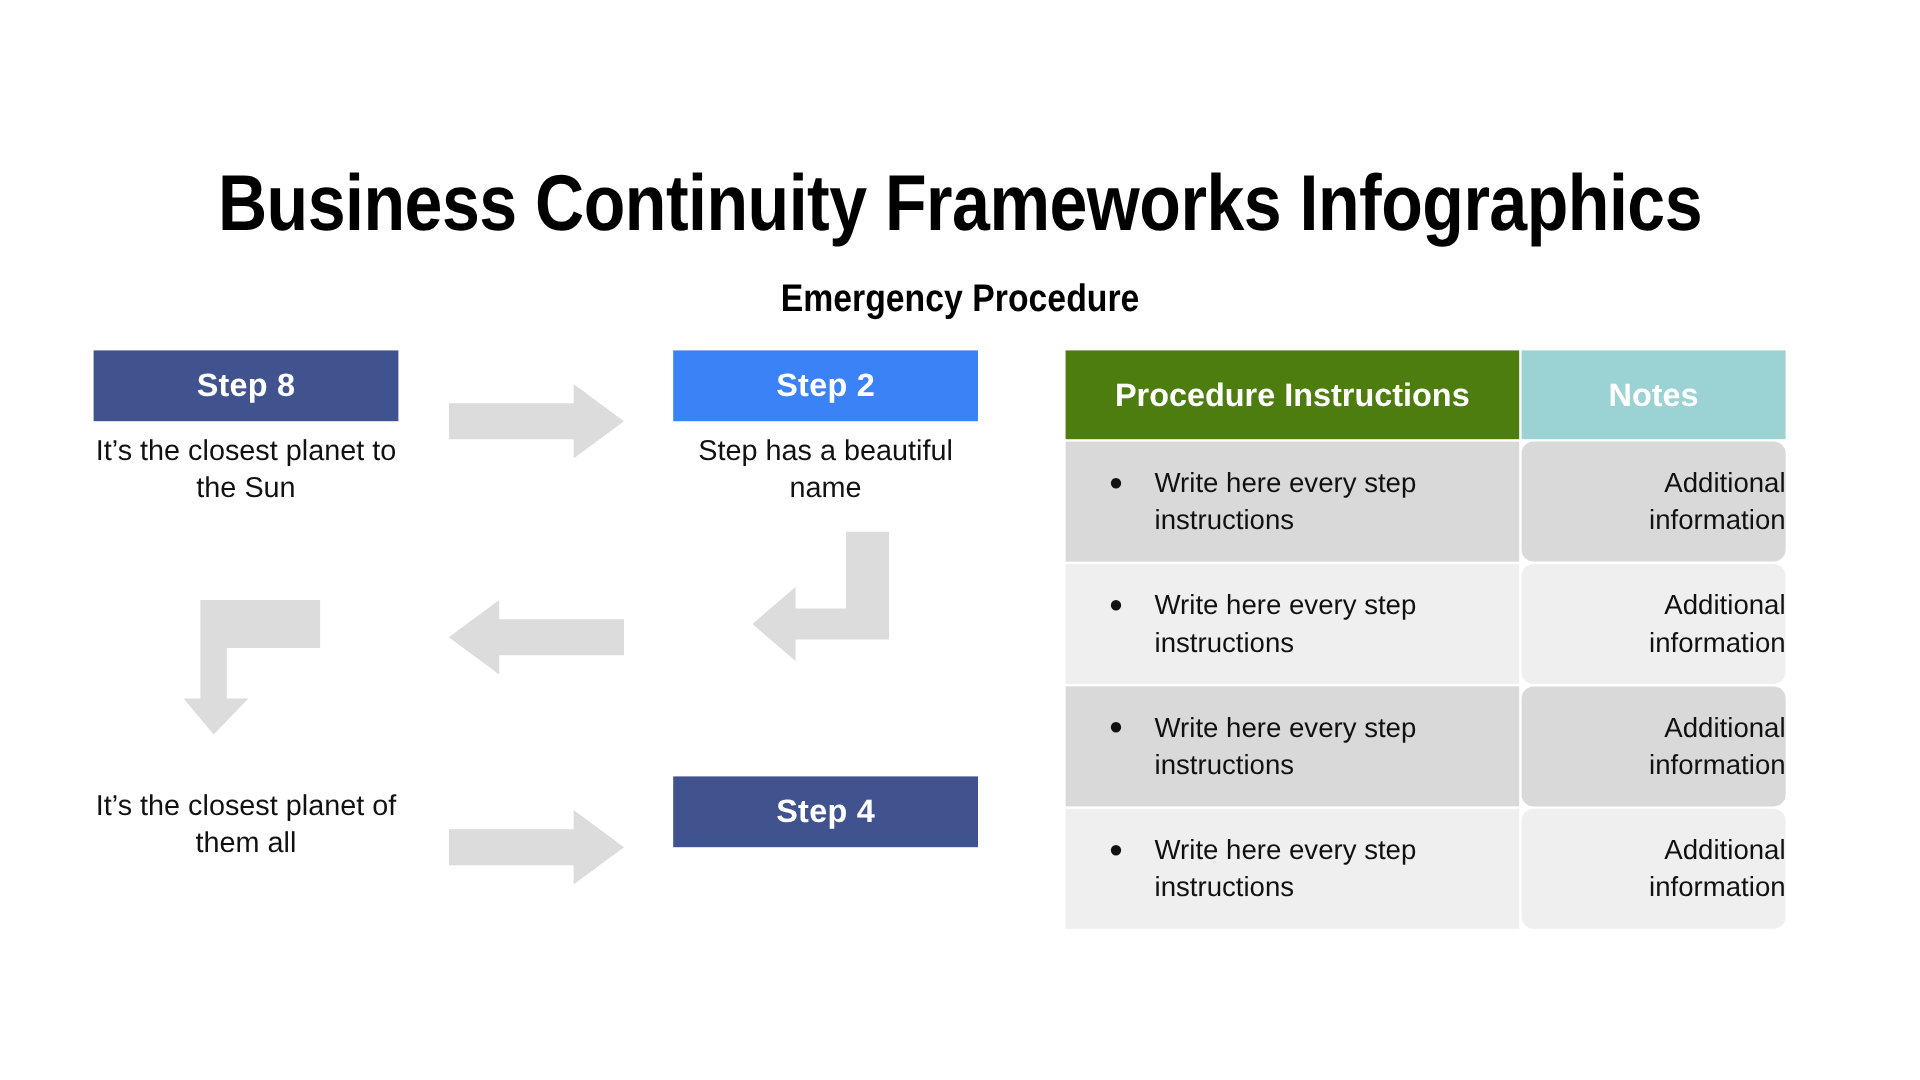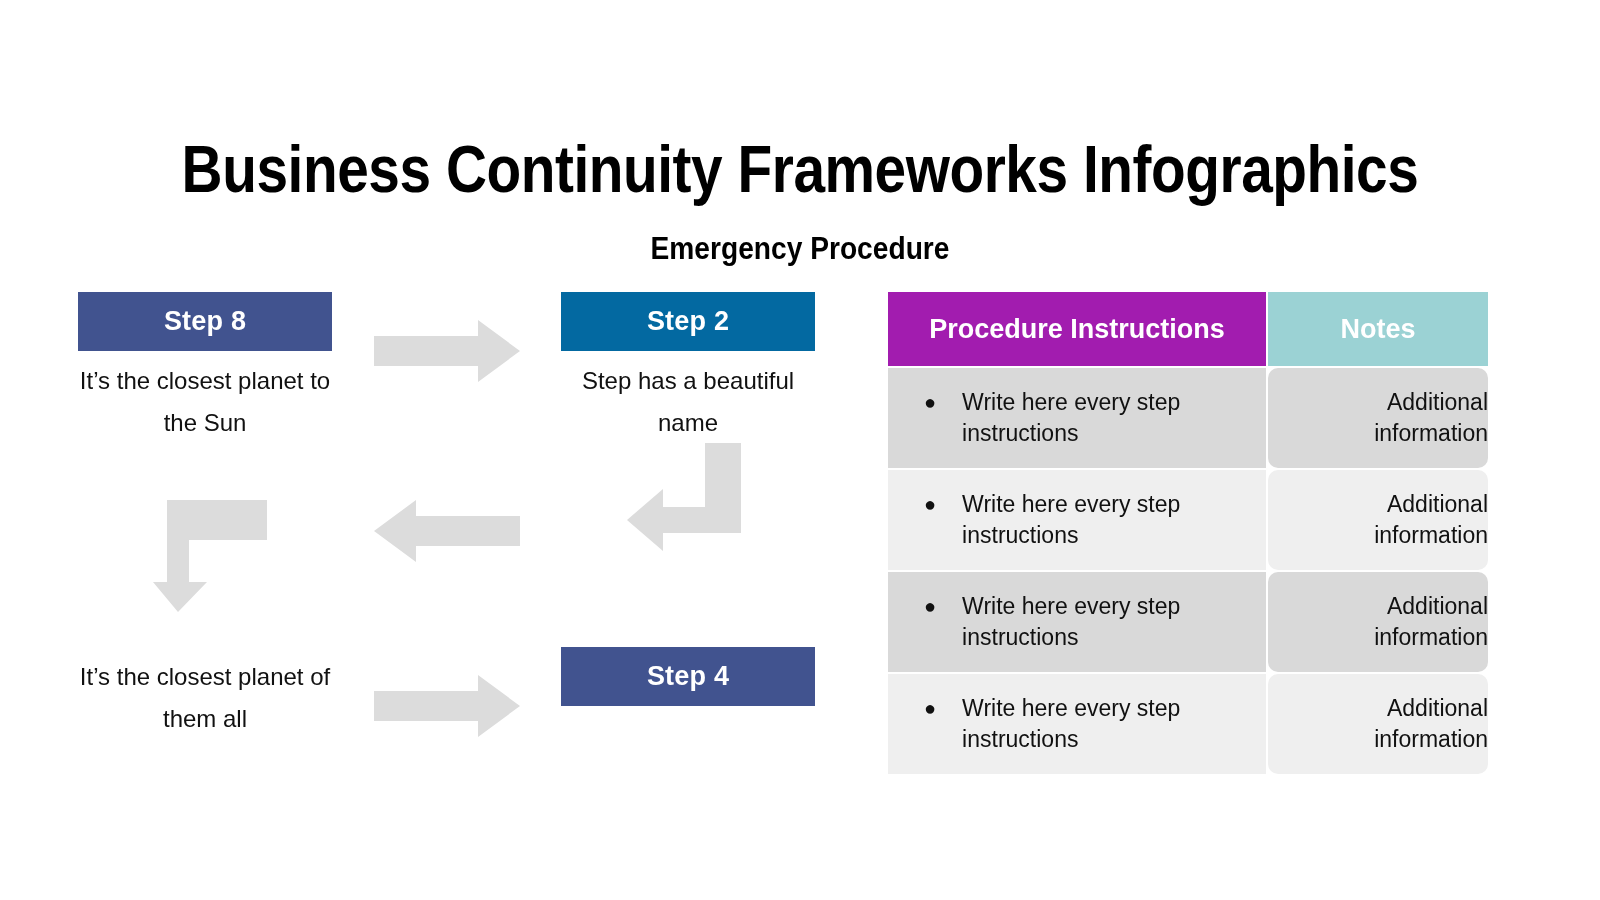--- a/index.html
+++ b/index.html
@@ -77,7 +77,7 @@
     color: #111111;
   }
   .navy  { background: #41538f; }
-  .steel { background: #0369a1; }
+  .steel { background: #3b82f6; }
 
   #step-1 { left: 78px;  top: 292px; }
   #step-2 { left: 561px; top: 292px; }

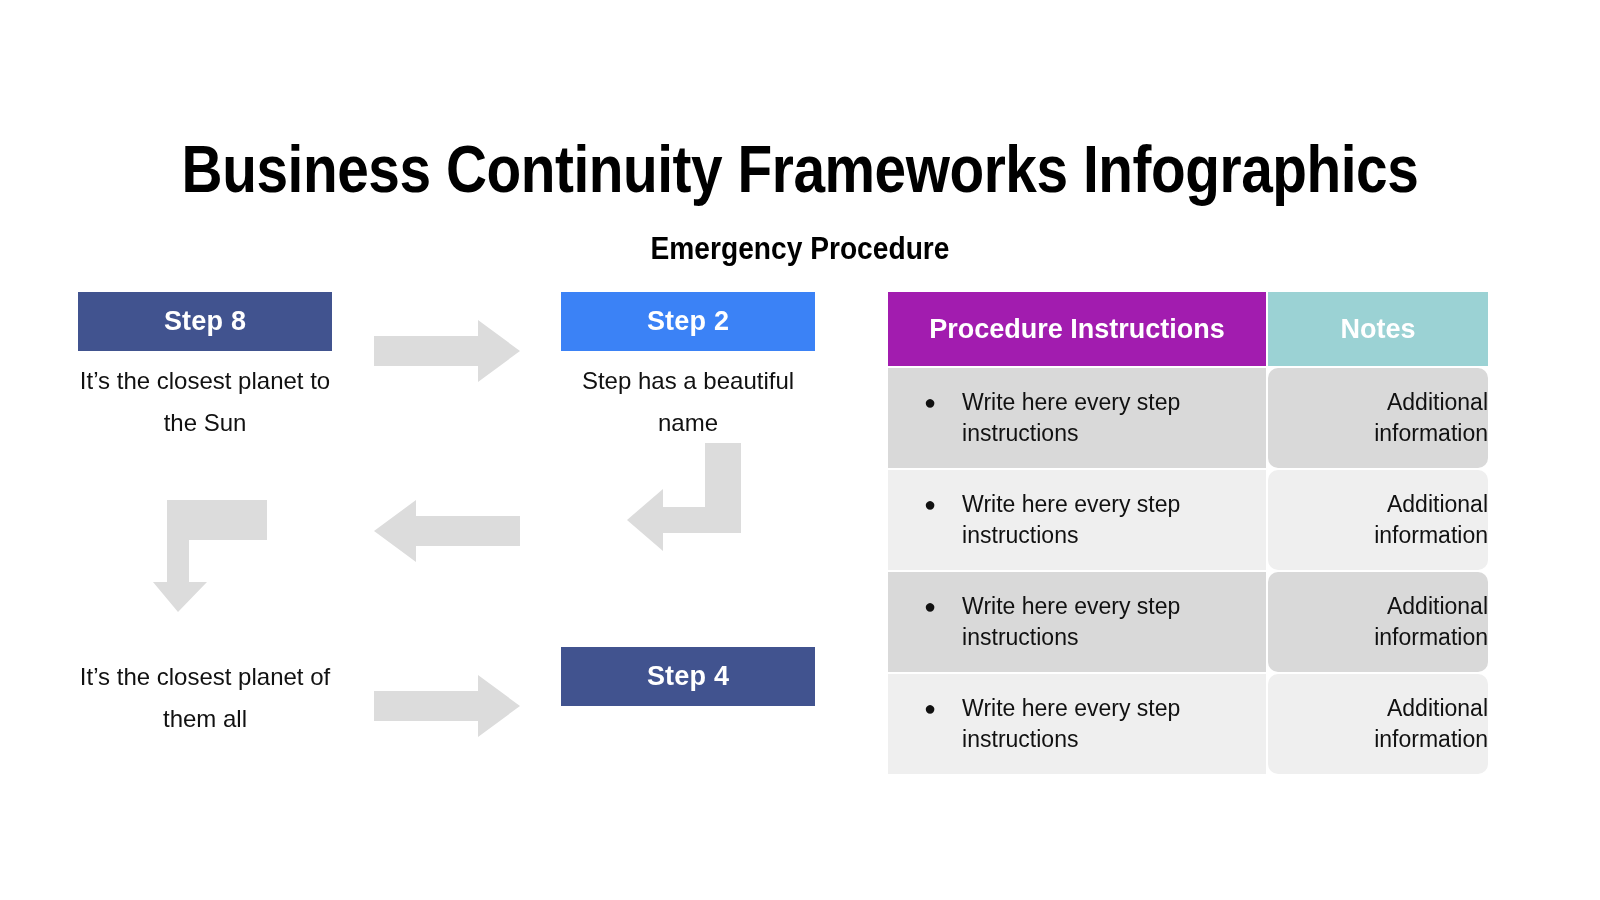--- a/index.html
+++ b/index.html
@@ -112,7 +112,7 @@
     height: 74px;
     padding: 0;
   }
-  #table th.col-instructions { background: #a21caf; width: 364px; }
+  #table th.col-instructions { background: #4d7c0f; width: 364px; }
   #table th.col-notes        { background: #9bd2d4; width: 212px; }
 
   #table td {

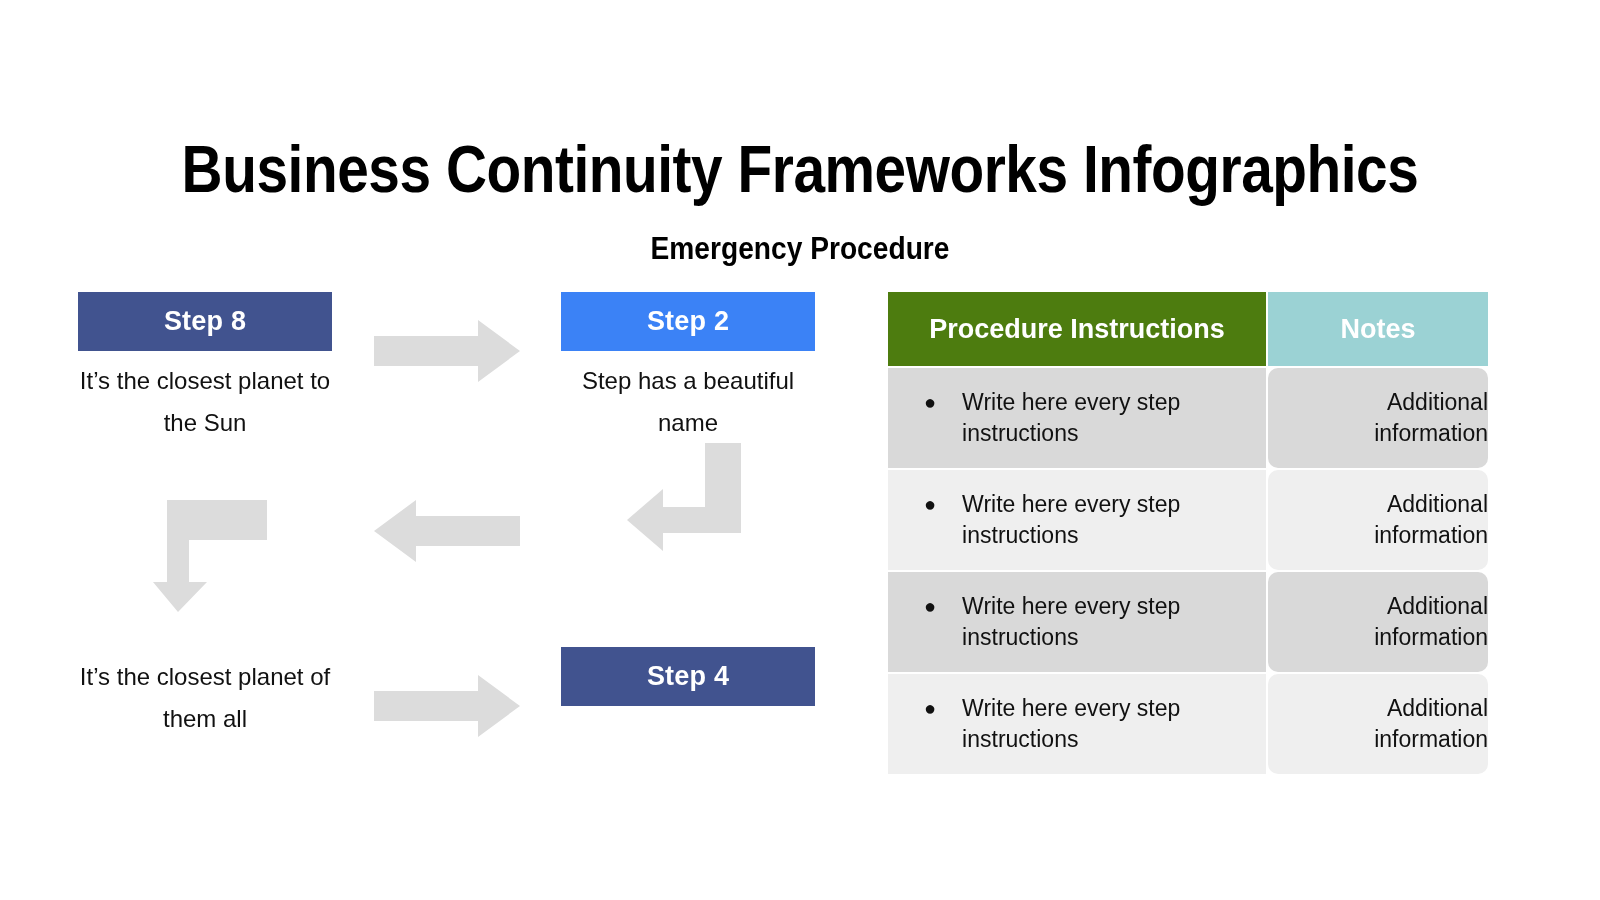--- a/index.html
+++ b/index.html
@@ -73,7 +73,7 @@
     margin-top: 9px;
     text-align: center;
     font-size: 24px;
-    line-height: 42px;
+    line-height: 31px;
     color: #111111;
   }
   .navy  { background: #41538f; }

